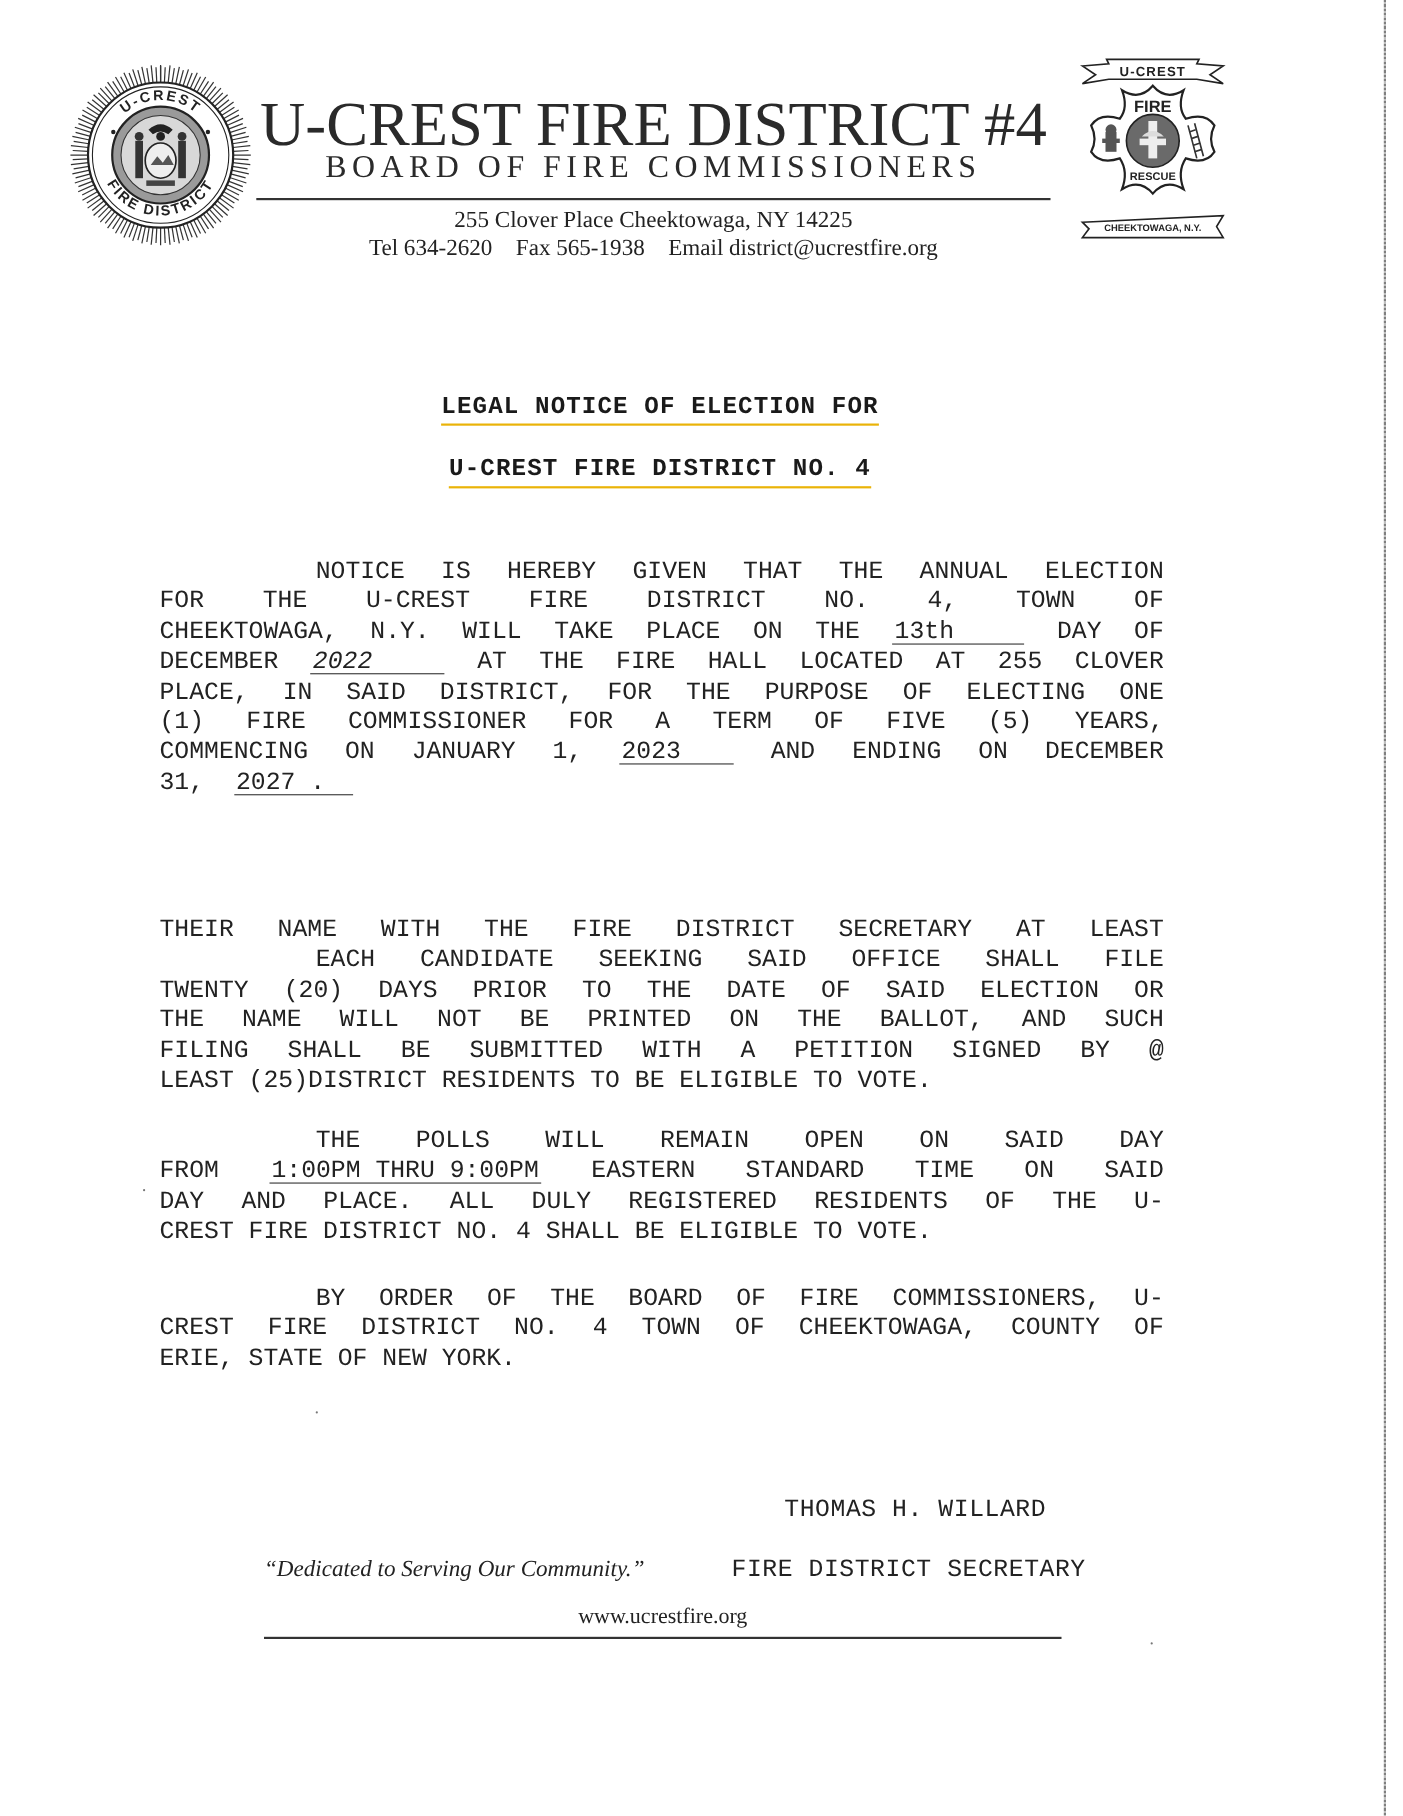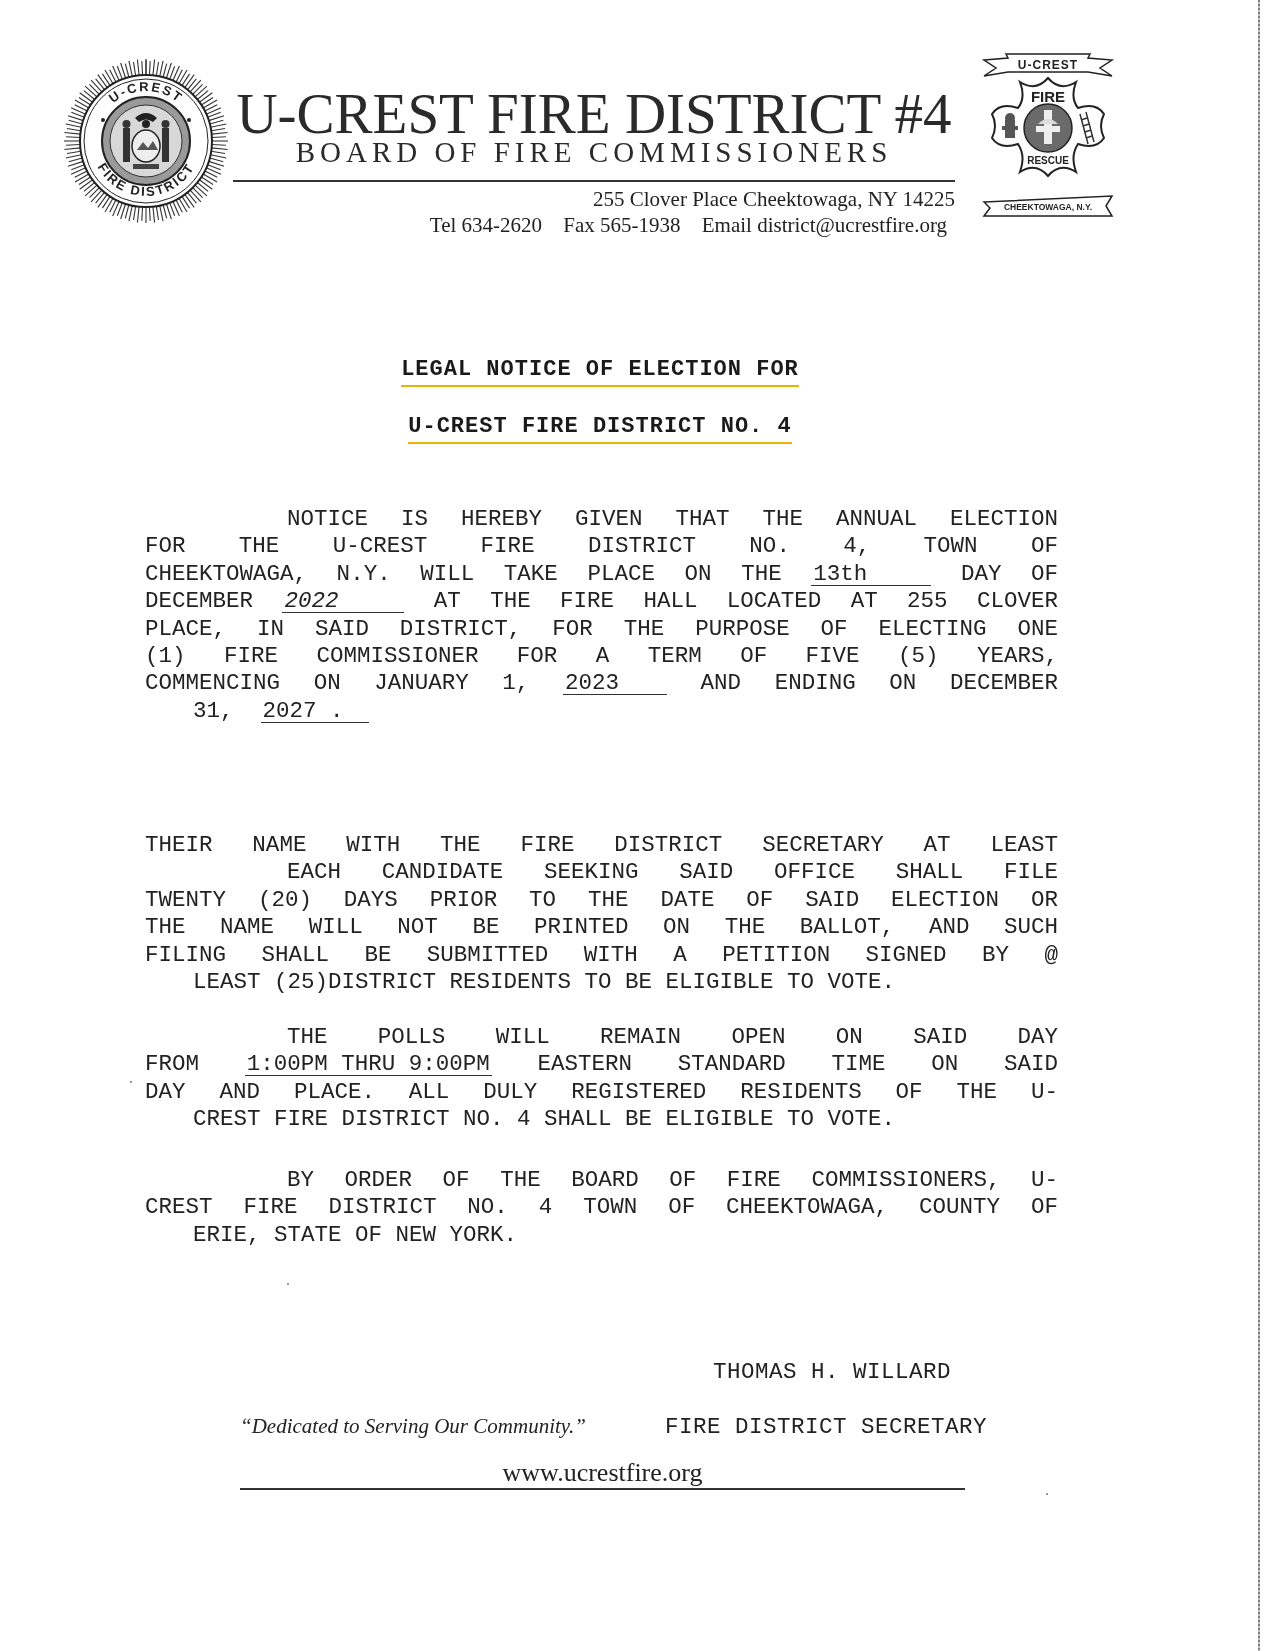--- a/index.html
+++ b/index.html
@@ -22,7 +22,7 @@
     letter-spacing: 5px; color: #2a2a2a; white-space: nowrap; }
   .lh-rule { position: absolute; left: 233px; top: 180px; width: 722px; height: 0;
     border-top: 2px solid #333; }
-  .lh-address, .lh-contact { position: absolute; left: 233px; width: 722px; text-align: right;
+  .lh-address, .lh-contact { position: absolute; left: 233px; width: 722px; text-align: center;
     font-family: "Liberation Serif", "DejaVu Serif", serif; font-size: 21px; color: #222; white-space: nowrap; }
   .lh-address { top: 186px; line-height: 26px; }
   .lh-contact { top: 212px; line-height: 26px; }

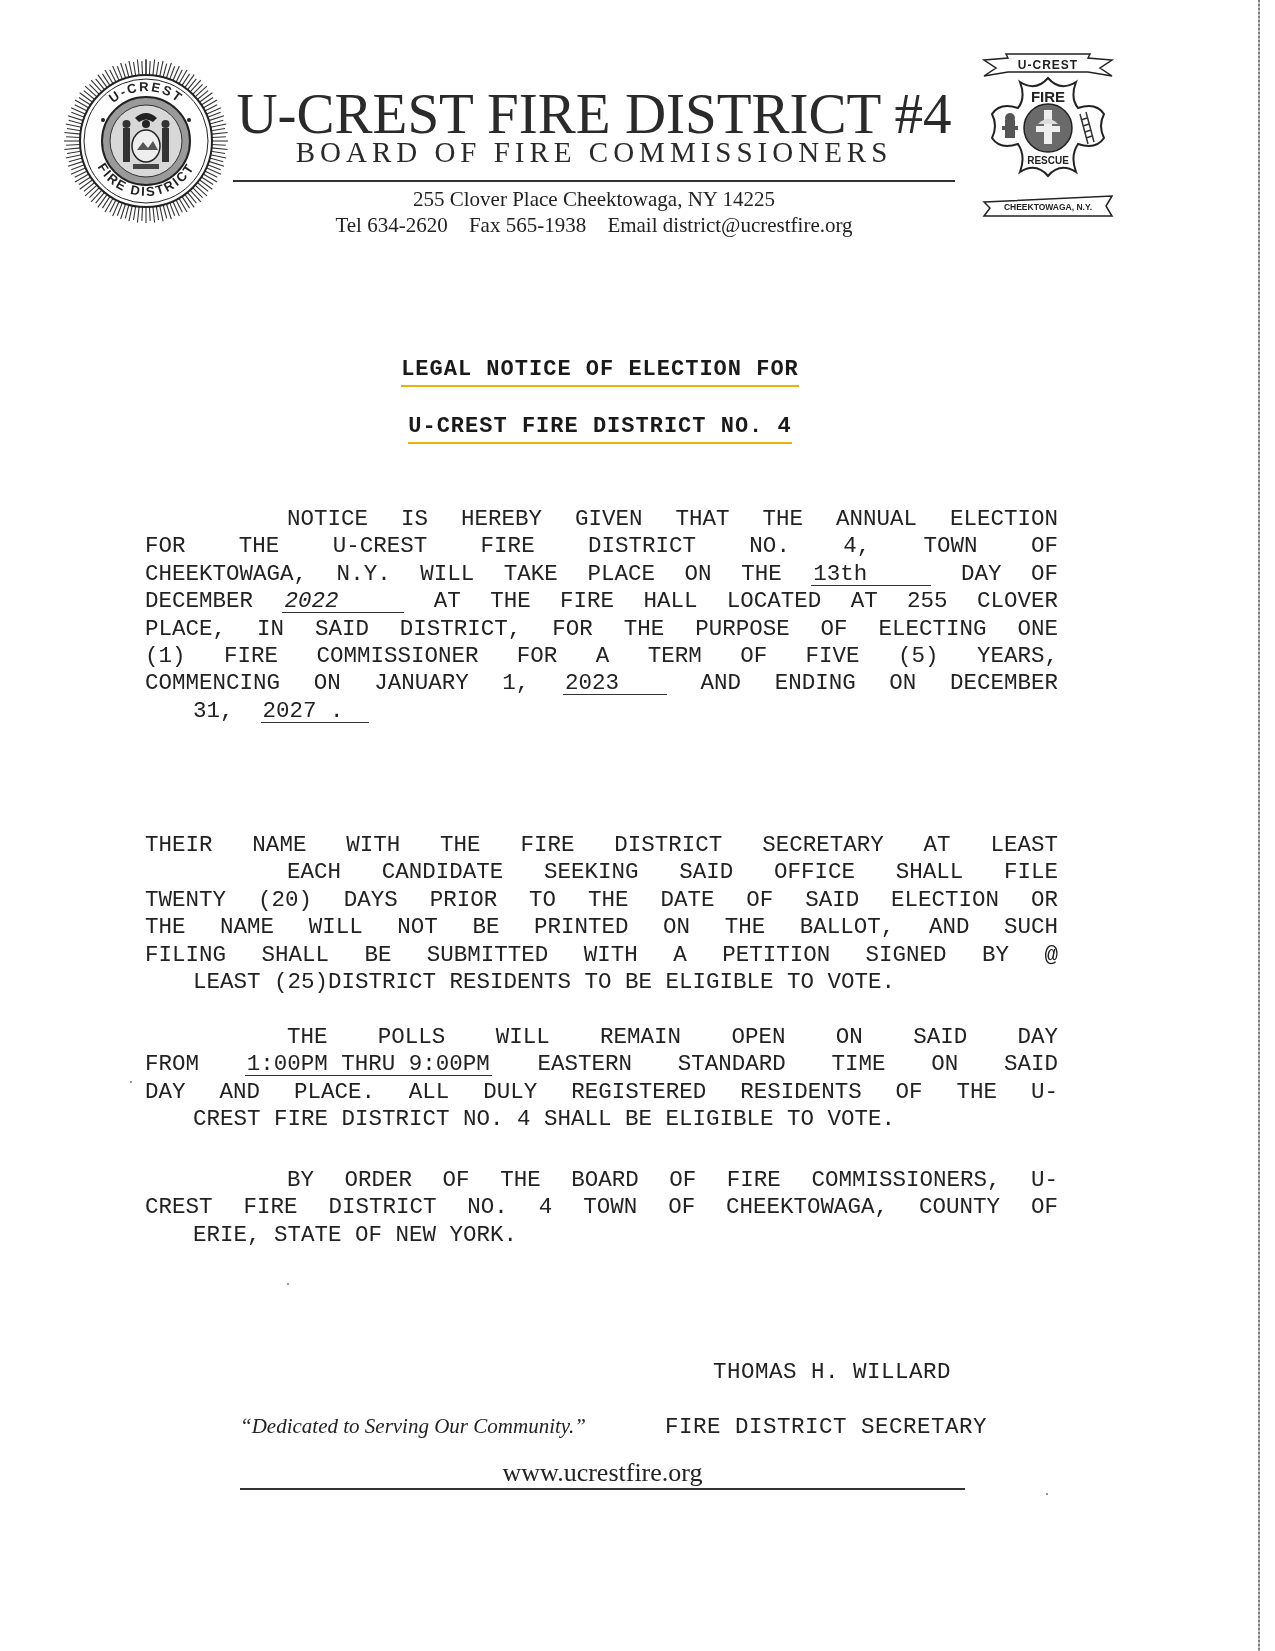--- a/index.html
+++ b/index.html
@@ -41,7 +41,7 @@
     font-family: "Liberation Mono", "DejaVu Sans Mono", monospace; font-size: 22.5px;
     line-height: 27.4px; color: #222; }
   .line { display: block; text-align: justify; text-align-last: justify; white-space: normal; height: 27.4px; overflow: hidden; }
-  .line.last { text-align-last: left; margin-left: 48px; }
+  .line.last { text-align-last: left; }
   .ind { padding-left: 142px; }
   .ul { border-bottom: 1.5px solid #333; display: inline-block; line-height: 22px; padding: 0 2px; }
 

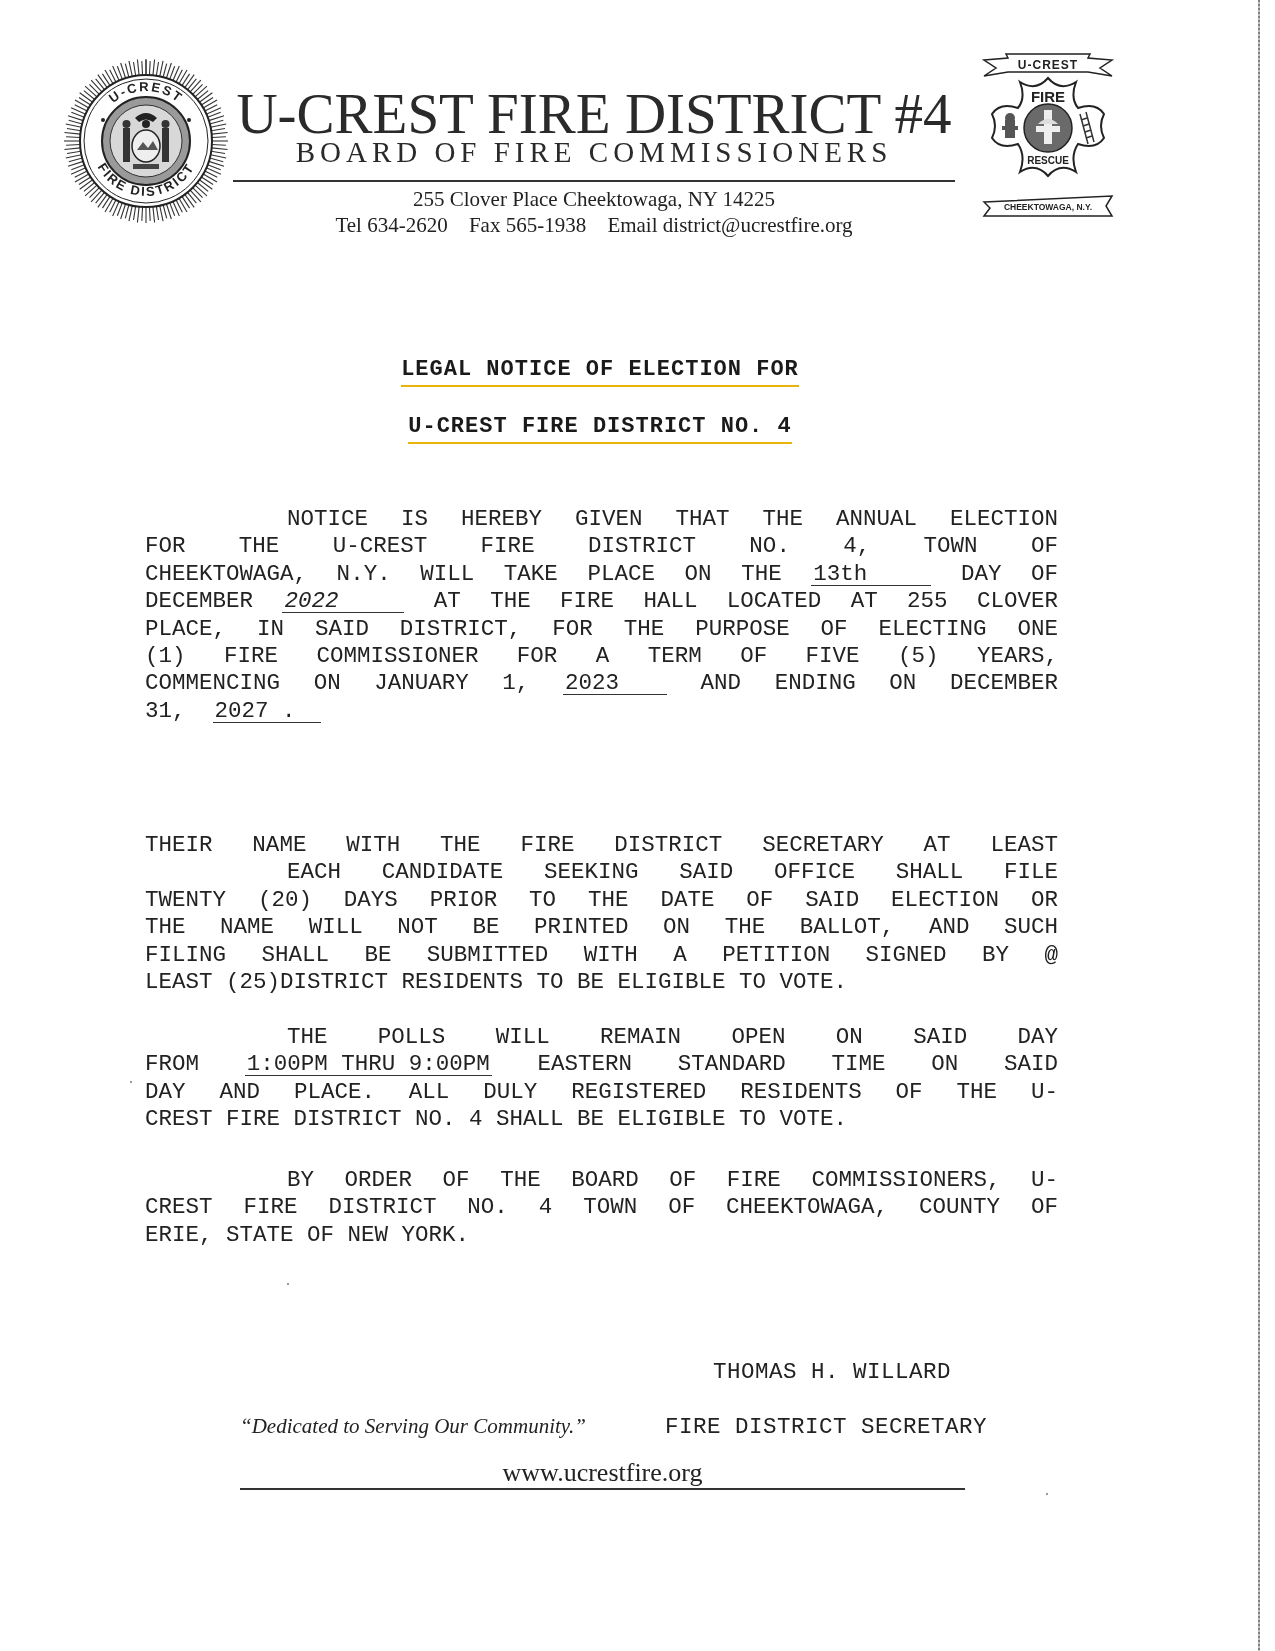--- a/index.html
+++ b/index.html
@@ -58,7 +58,7 @@
 
   
   .ft-web { position: absolute; left: 240px; width: 725px; top: 1458px; text-align: center;
-    font-family: "Liberation Serif", "DejaVu Serif", serif; font-size: 26px; color: #222; }
+    font-family: "Liberation Serif", "DejaVu Serif", serif; font-size: 20px; color: #222; }
   .ft-rule { position: absolute; left: 240px; top: 1488px; width: 725px; border-top: 2px solid #333; }
   .ft-tag { position: absolute; left: 240px; width: 725px; top: 1414px; text-align: left;
     font-family: "Liberation Serif", "DejaVu Serif", serif; font-style: italic; font-size: 21px; color: #222; }

